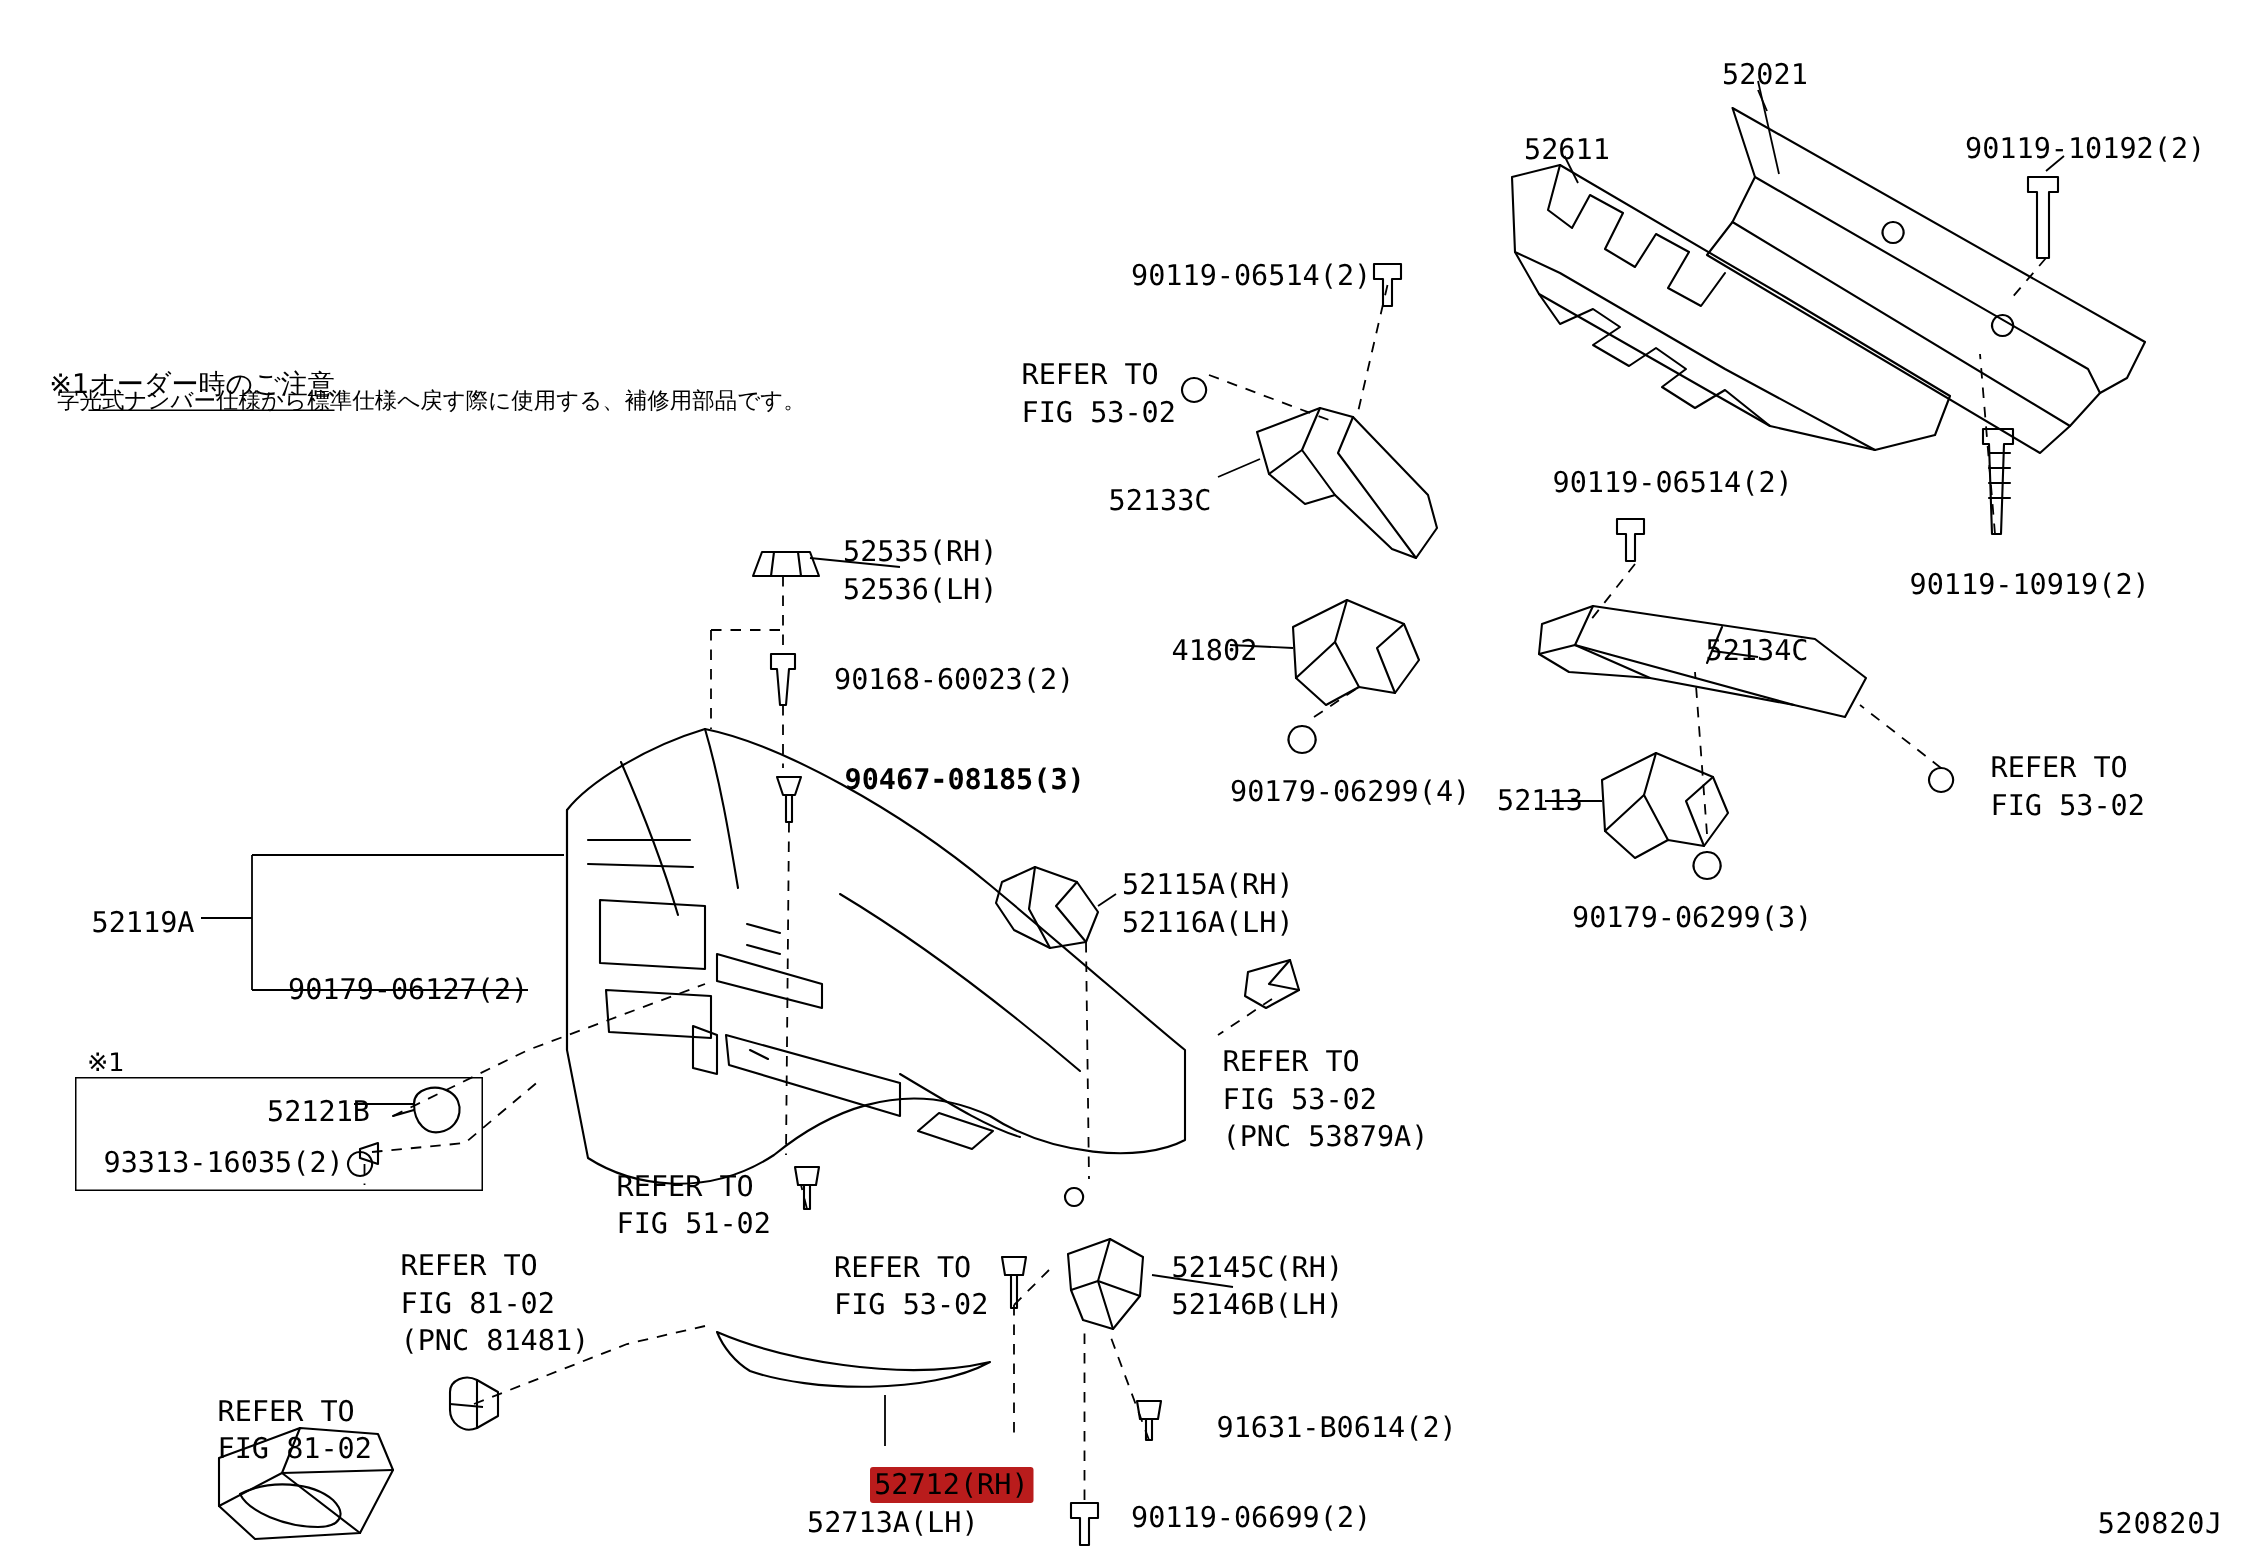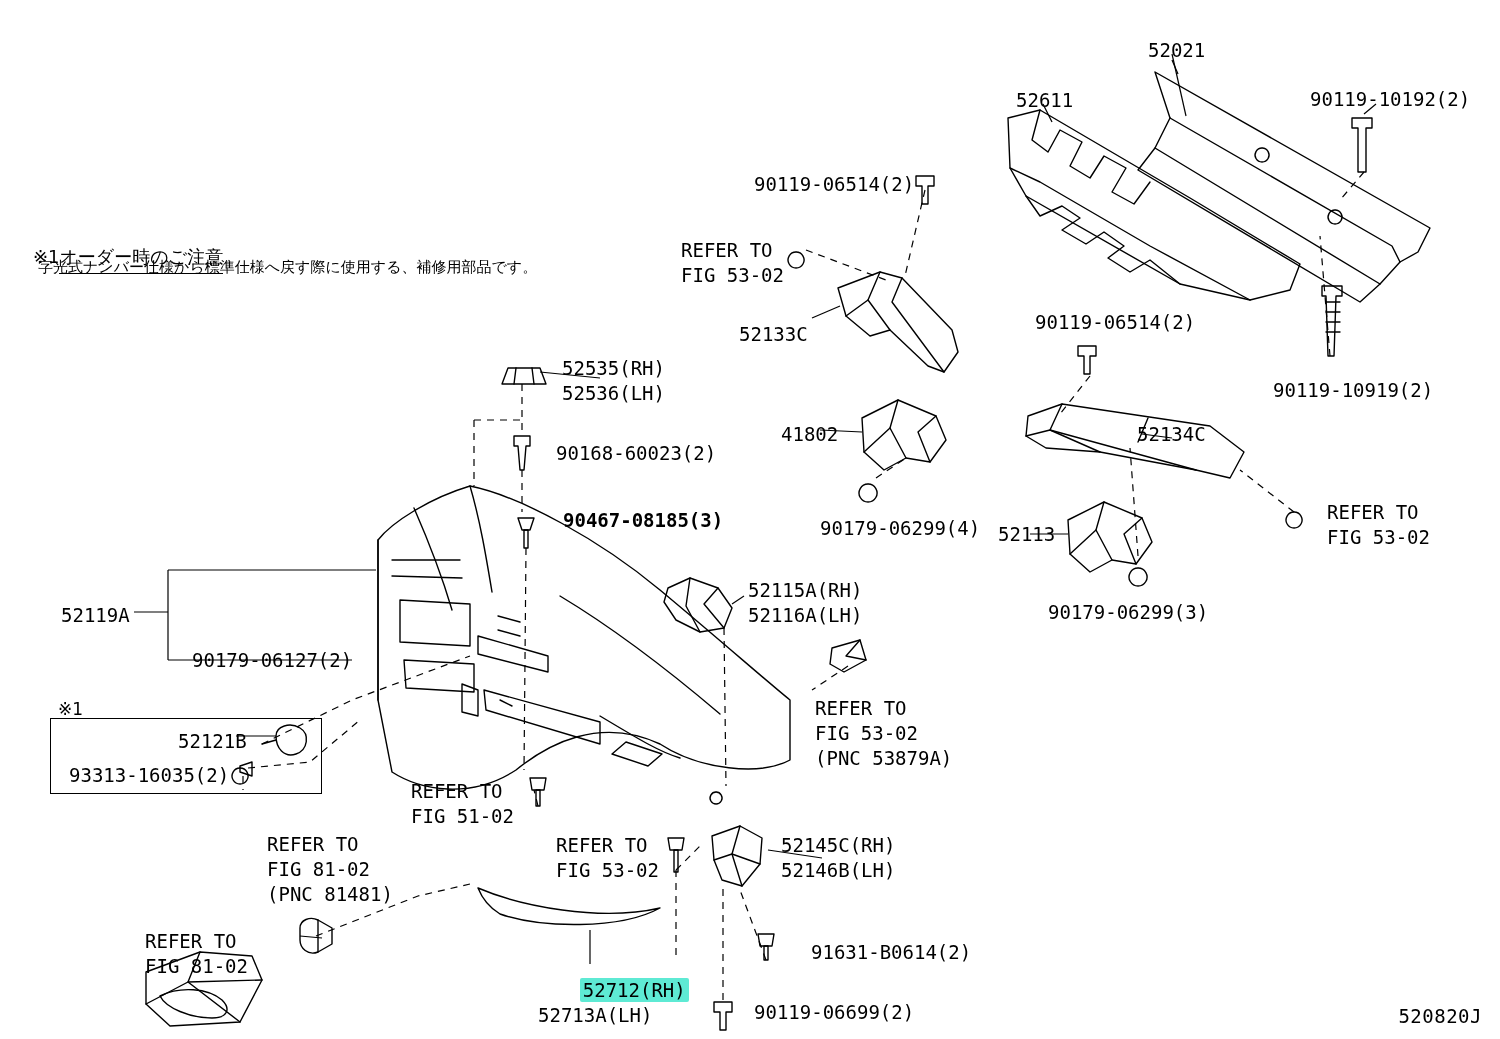--- a/index.html
+++ b/index.html
@@ -34,7 +34,7 @@
   }
   .jp.title { font-size: 18px; }
   .hl {
-    background: #5eead4;
+    background: #b91c1c;
     padding: 1px 3px;
     border-radius: 2px;
   }

